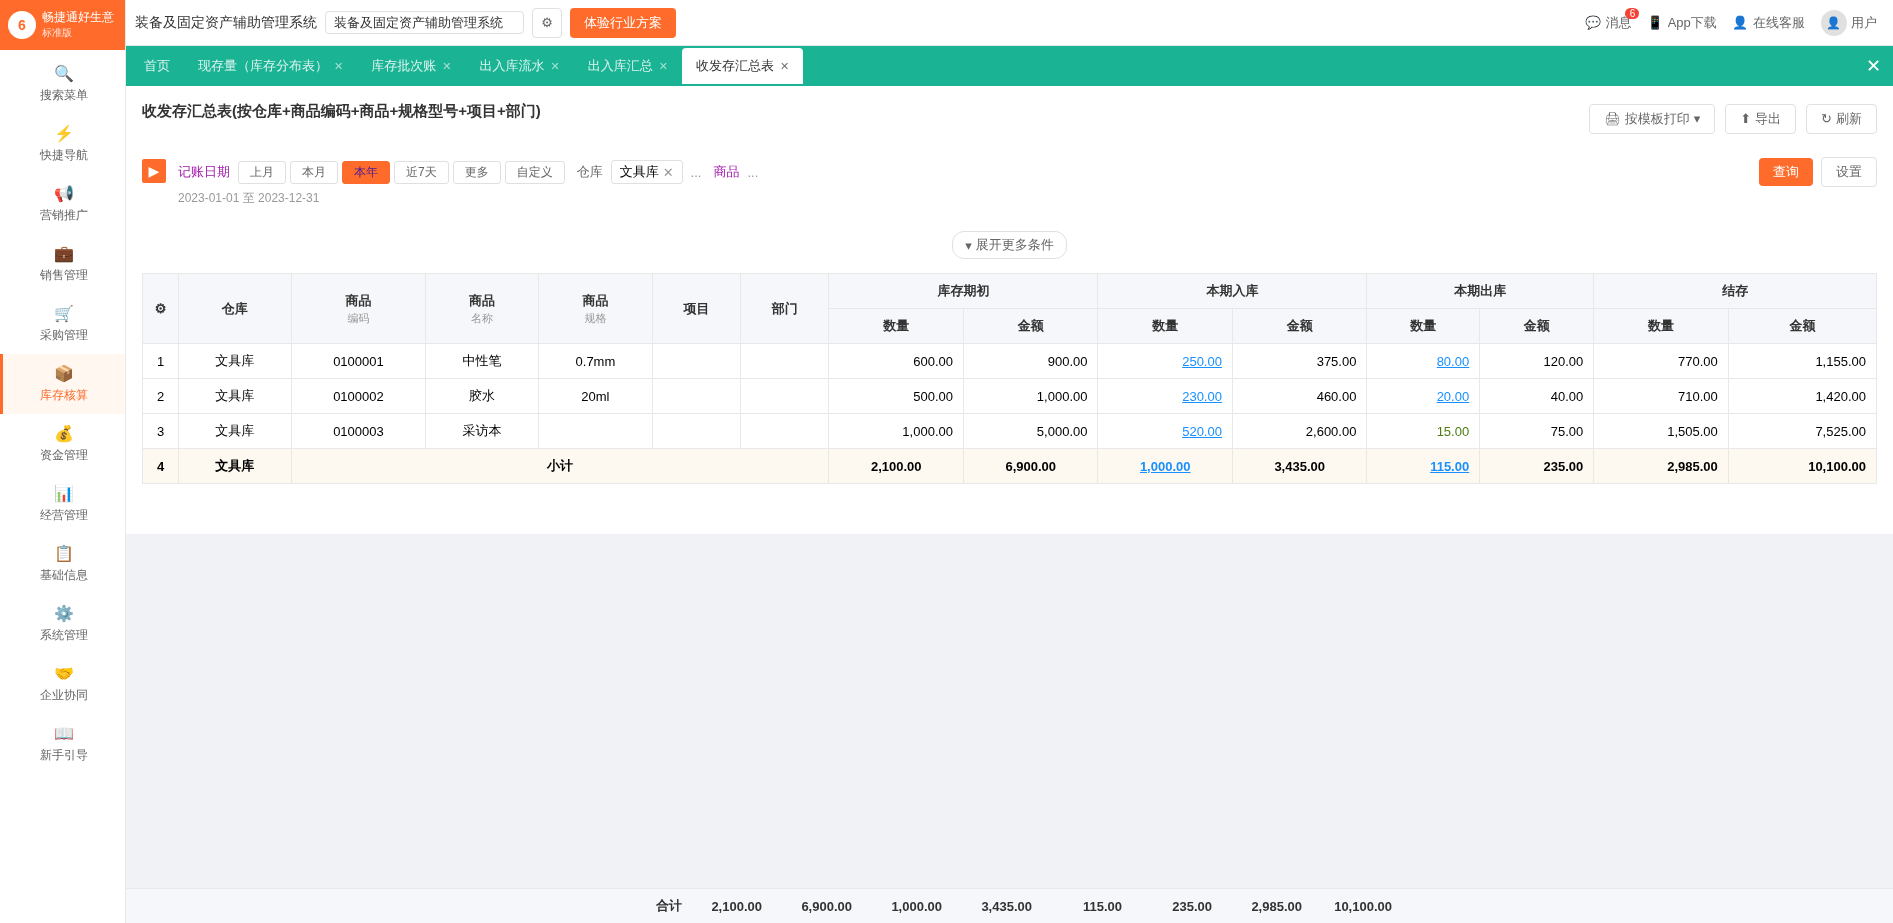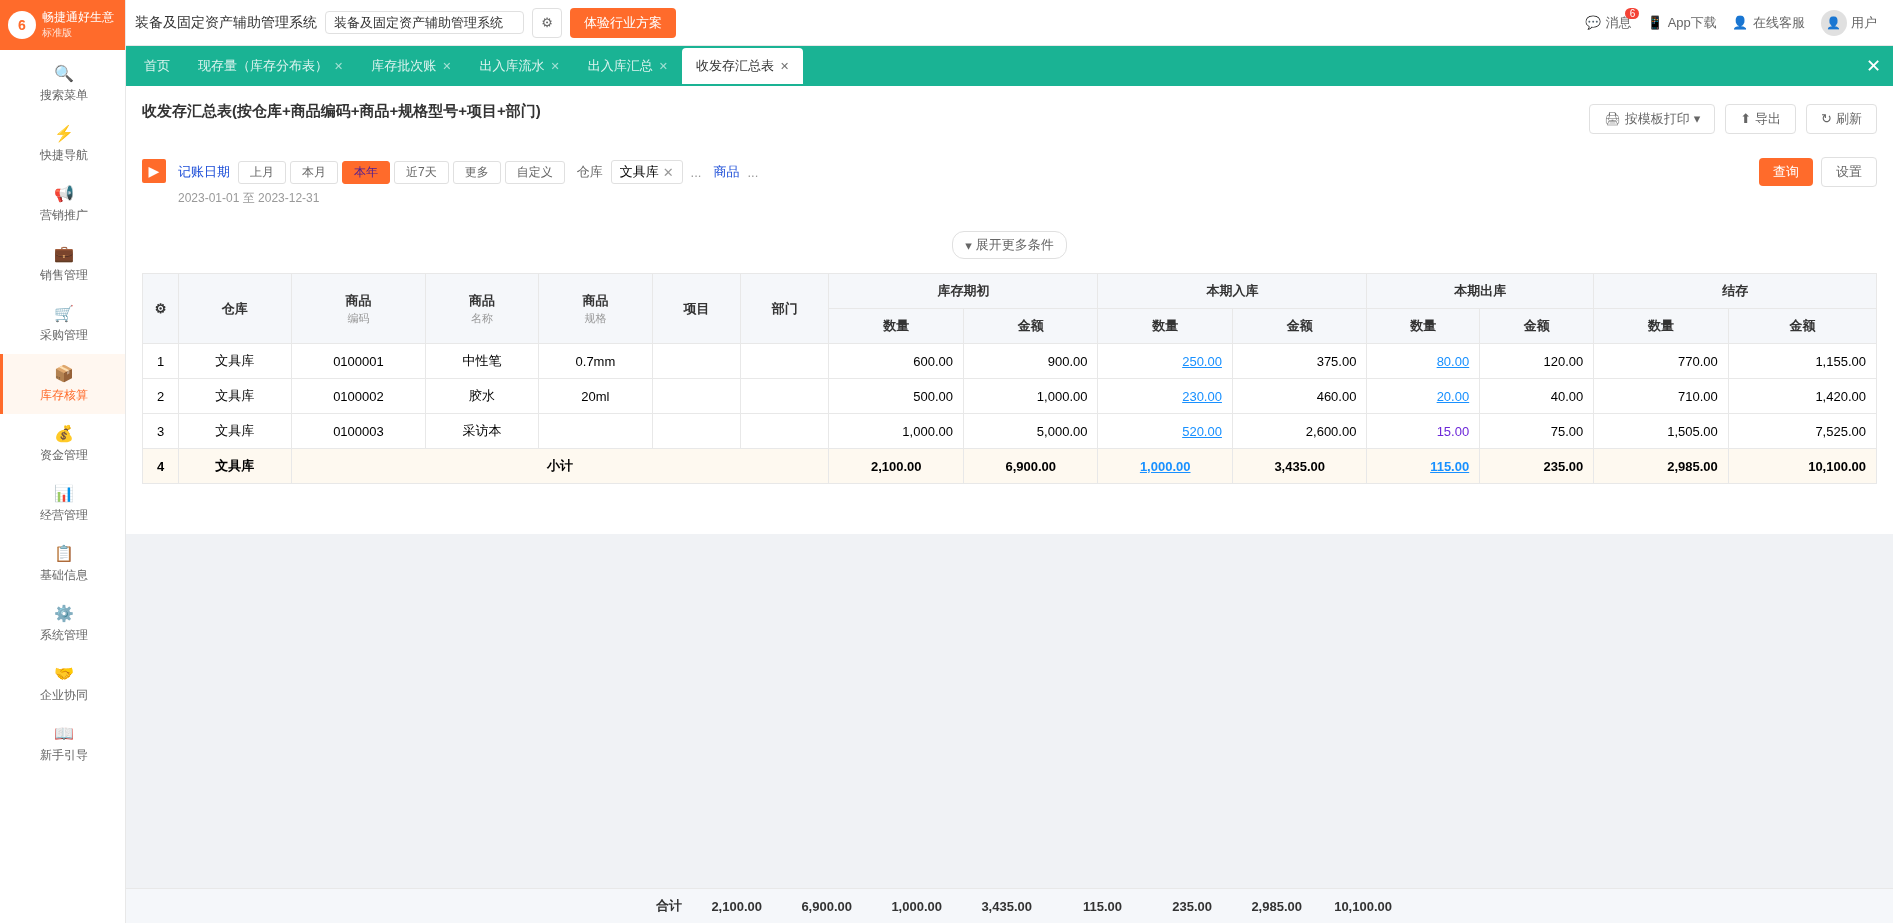--- a/index.html
+++ b/index.html
@@ -107,7 +107,7 @@
     }
     .filter-inner { flex: 1; }
     .filter-row { display: flex; align-items: center; gap: 12px; flex-wrap: wrap; }
-    .filter-label { color: #1d4ed8; white-space: nowrap; }
+    .filter-label { color: #a21caf; white-space: nowrap; }
     .date-buttons { display: flex; gap: 4px; align-items: center; }
     .date-btn {
       padding: 2px 11px; border: 1px solid #e0e0e0; border-radius: 3px;

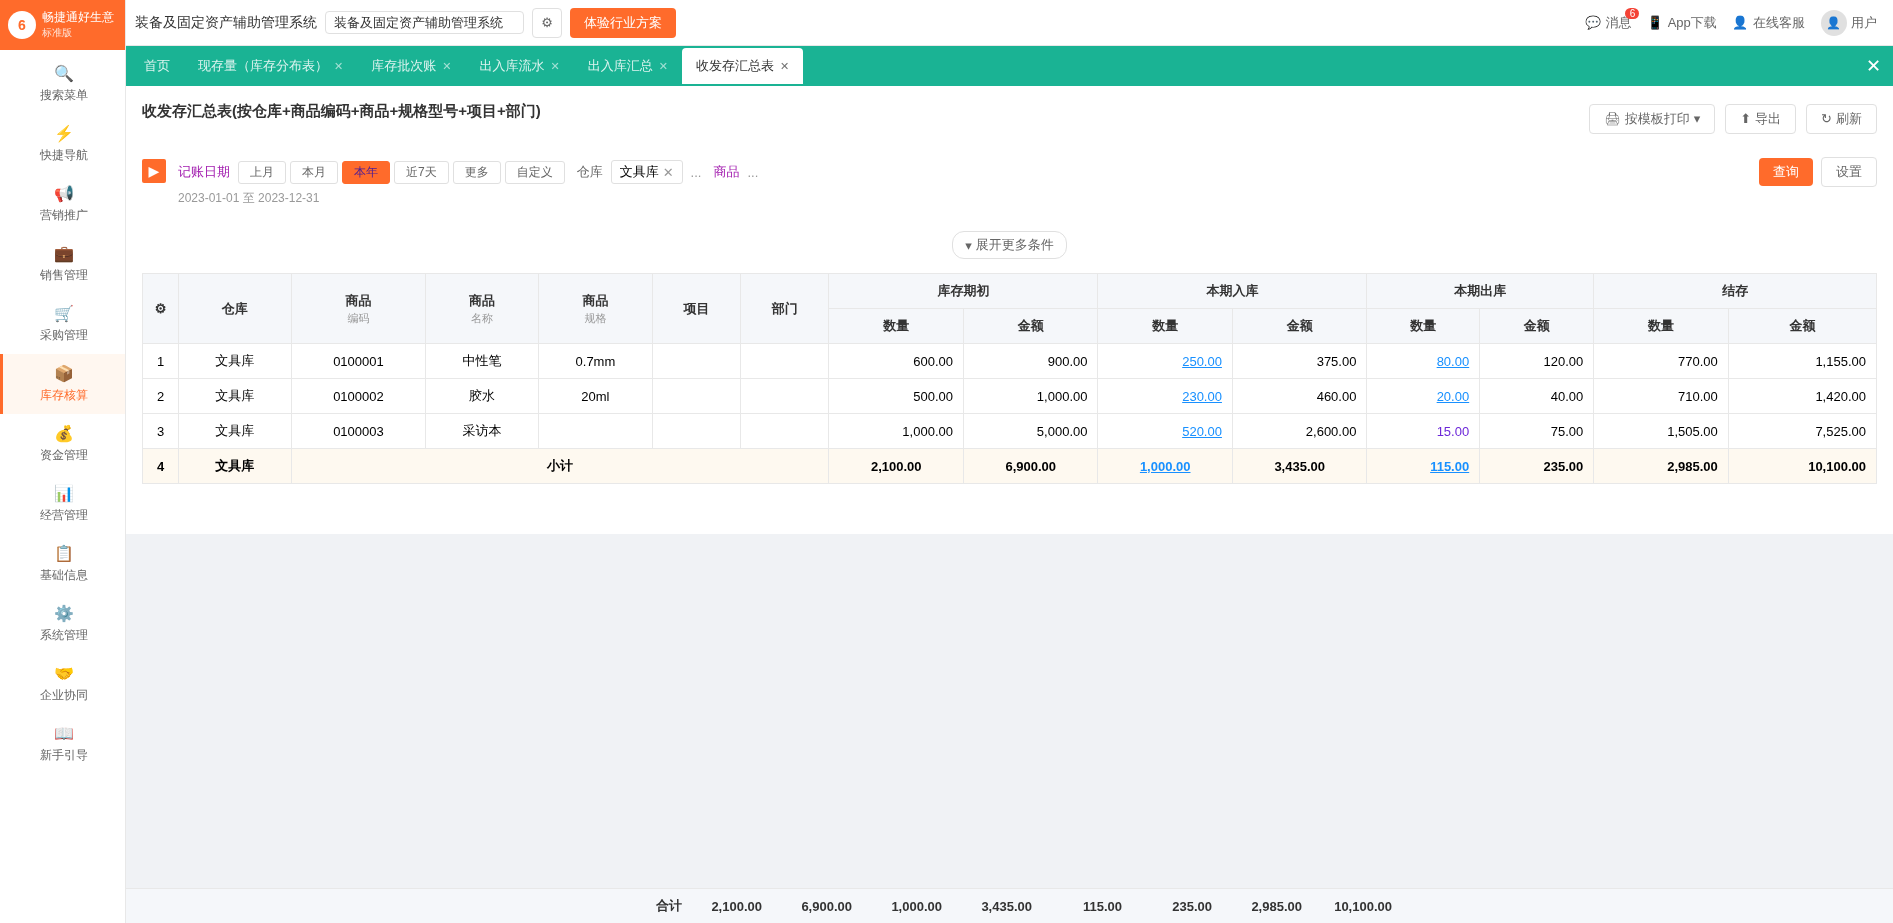--- a/index.html
+++ b/index.html
@@ -438,7 +438,7 @@
     <td>5,000.00</td>
     <td style="color:#1890ff;text-decoration:underline;cursor:pointer;">520.00</td>
     <td>2,600.00</td>
-    <td style="color:#6d28d9;cursor:pointer;">15.00</td>
+    <td style="color:#4d7c0f;cursor:pointer;">15.00</td>
     <td>75.00</td>
     <td>1,505.00</td>
     <td>7,525.00</td>

